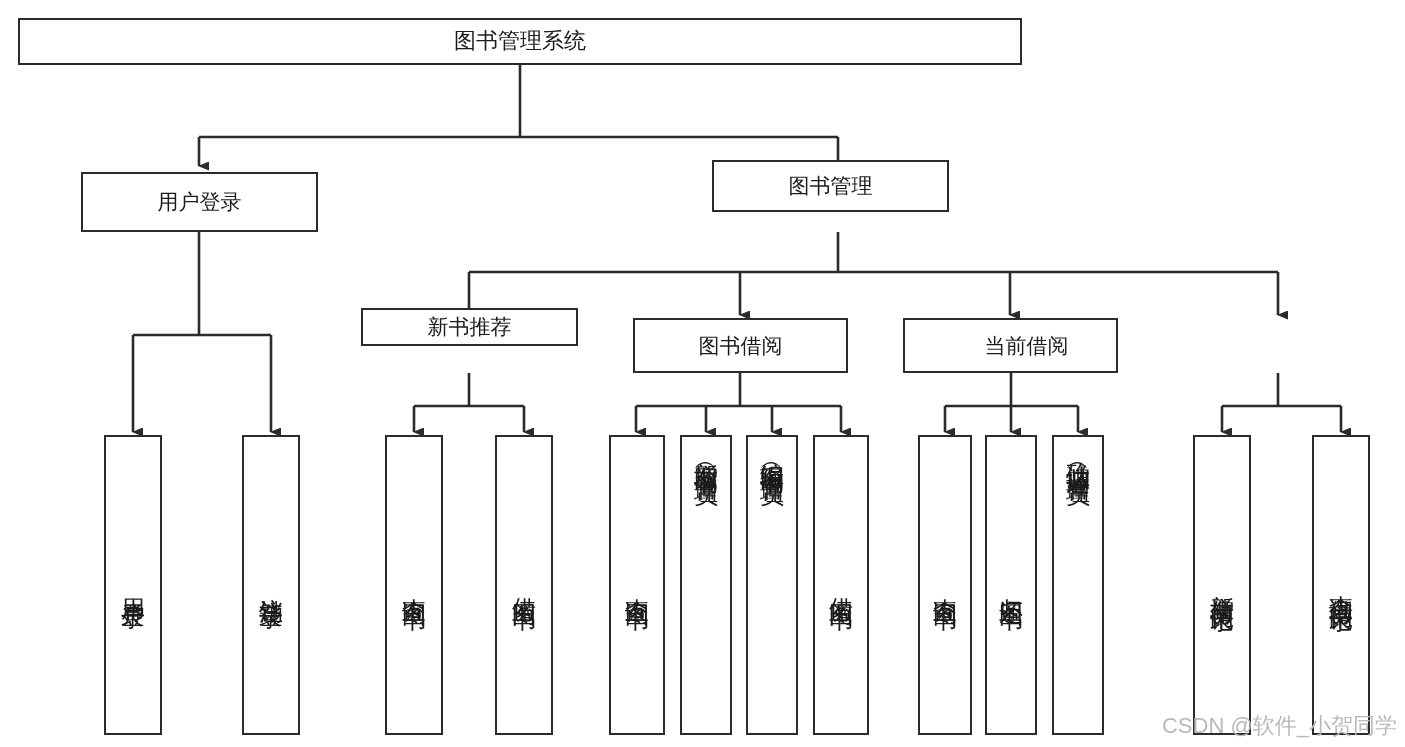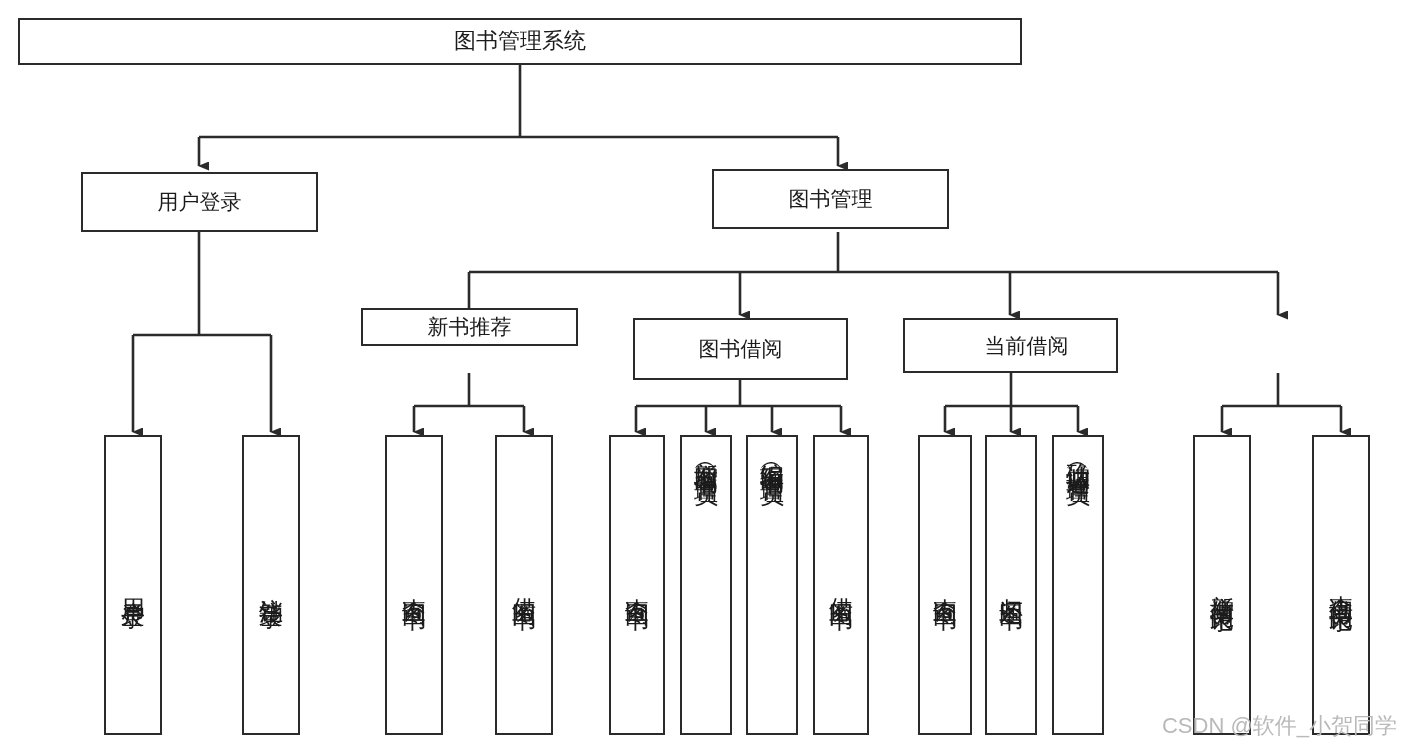--- a/index.html
+++ b/index.html
@@ -140,7 +140,7 @@
     <span class="node-label">用户登录</span>
   </div>
 
-  <div class="node horiz" style="left:712px; top:169px; width:237px; height:60px;">
+  <div class="node horiz" style="left:712px; top:160px; width:237px; height:52px;">
     <span class="node-label">图书管理</span>
   </div>
 

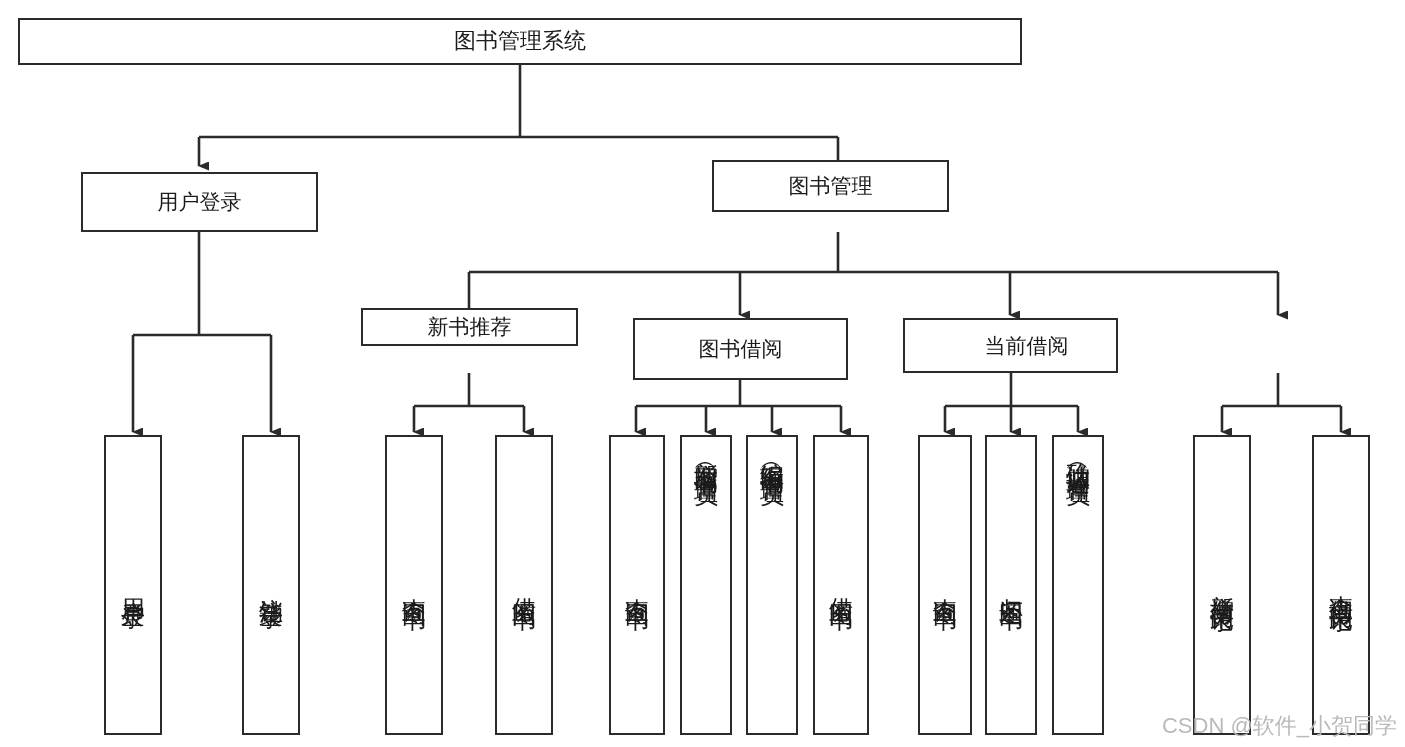--- a/index.html
+++ b/index.html
@@ -148,7 +148,7 @@
     <span class="node-label">新书推荐</span>
   </div>
 
-  <div class="node horiz" style="left:633px; top:318px; width:215px; height:62px;align-items:center;">
+  <div class="node horiz" style="left:633px; top:318px; width:215px; height:55px;align-items:center;">
     <span class="node-label">图书借阅</span>
   </div>
 

